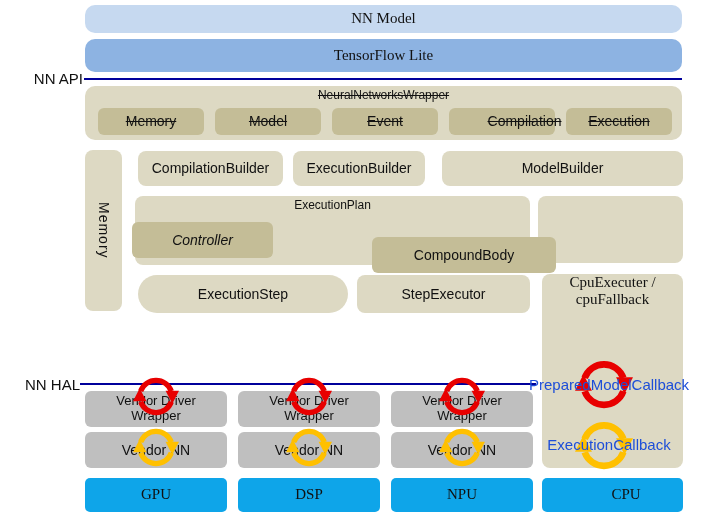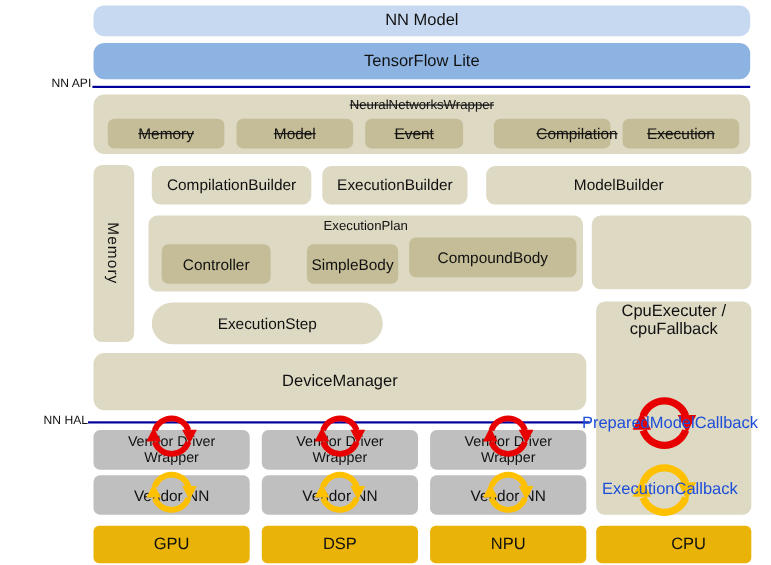--- a/index.html
+++ b/index.html
@@ -29,7 +29,7 @@
   .tan-dark   { background: #C4BD97; }
   .gray-light { background: #BFBFBF; }
   .gray-dark  { background: #eab308; }
-  .fs15 { font-size: 15px; }
+  .fs15 { font-size: 15px; font-family: Liberation Serif, serif; }
   .fs13 { font-size: 13px; }
   .strike { text-decoration: line-through; }
   .hline { position: absolute; height: 0; border-top: 2px solid #00009B; }

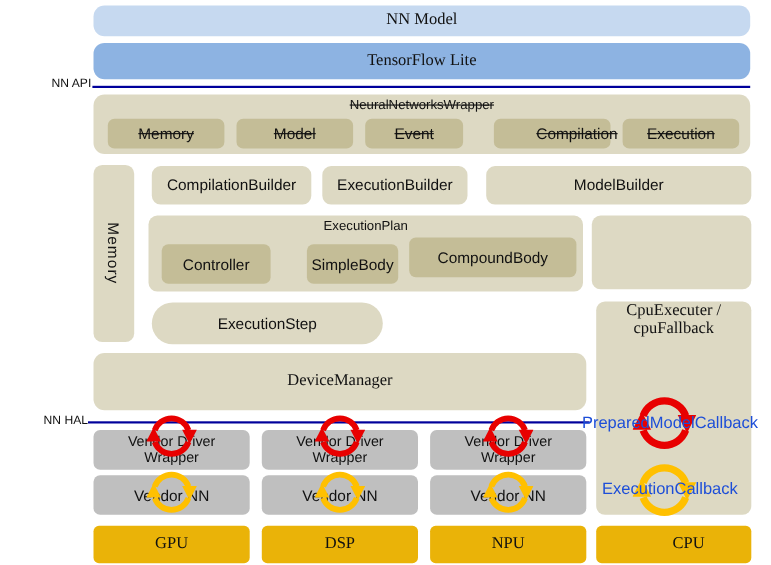--- a/index.html
+++ b/index.html
@@ -34,7 +34,7 @@
   .strike { text-decoration: line-through; }
   .hline { position: absolute; height: 0; border-top: 2px solid #00009B; }
   .boundary-label {
-    position: absolute; font-size: 11px; text-align: right; color: #111;
+    position: absolute; font-size: 15px; text-align: right; color: #111;
   }
   .section-title {
     position: absolute; left: 0; right: 0; top: 3px;

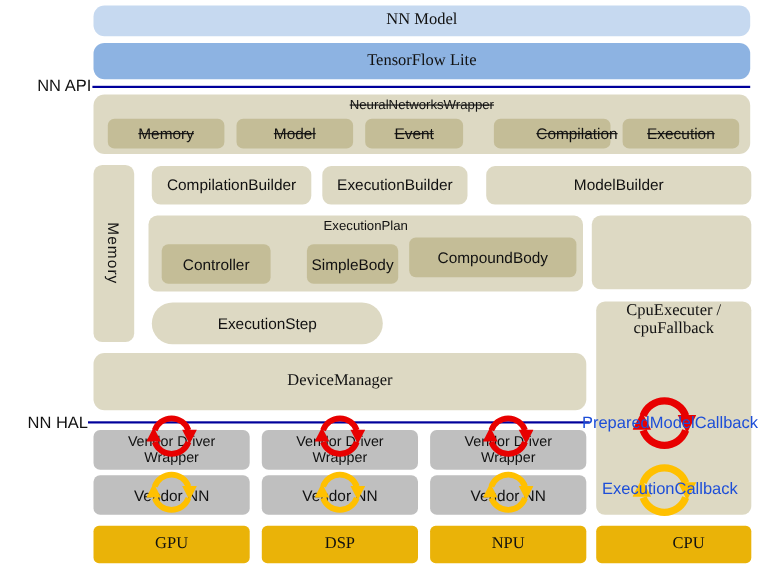--- a/index.html
+++ b/index.html
@@ -69,7 +69,7 @@
   </div>
   <div class="box tan-dark r6 strike" style="left:98px; top:108px; width:106px; height:27px;">Memory</div>
   <div class="box tan-dark r6 strike" style="left:215px; top:108px; width:106px; height:27px;">Model</div>
-  <div class="box tan-dark r6 strike" style="left:332px; top:108px; width:89px; height:27px;">Event</div>
+  <div class="box tan-dark r6 strike" style="left:332px; top:108px; width:106px; height:27px;">Event</div>
   <div class="box tan-dark r6 strike" style="left:449px; top:108px; width:106px; height:27px;padding-left:45px;">Compilation</div>
   <div class="box tan-dark r6 strike" style="left:566px; top:108px; width:106px; height:27px;">Execution</div>
 

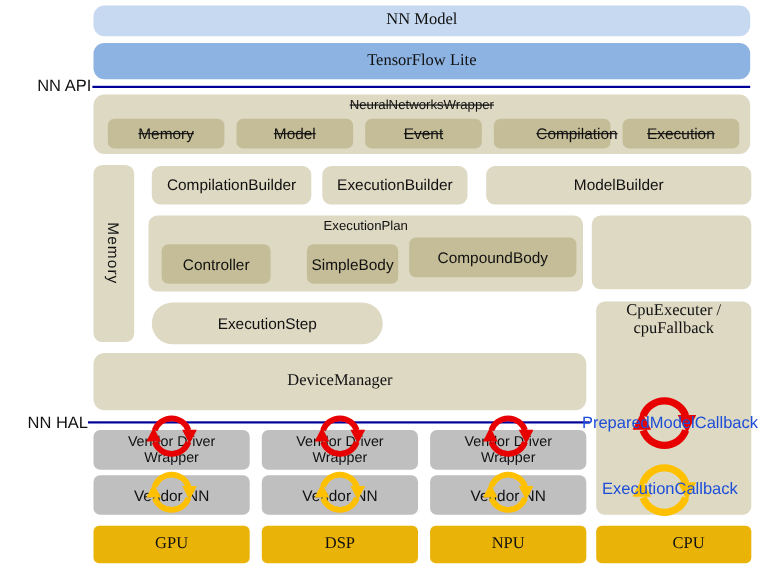--- a/index.html
+++ b/index.html
@@ -83,7 +83,7 @@
   <div class="box tan-light r8" style="left:135px; top:196px; width:395px; height:69px;">
     <div class="section-title">ExecutionPlan</div>
   </div>
-  <div class="box tan-dark r6" style="left:147px; top:222px; width:99px; height:36px;">Controller</div>
+  <div class="box tan-dark r6" style="left:132px; top:222px; width:141px; height:36px;font-style:italic;">Controller</div>
   <div class="box tan-dark r6" style="left:279px; top:222px; width:83px; height:36px;">SimpleBody</div>
   <div class="box tan-dark r6" style="left:372px; top:216px; width:152px; height:36px;">CompoundBody</div>
 

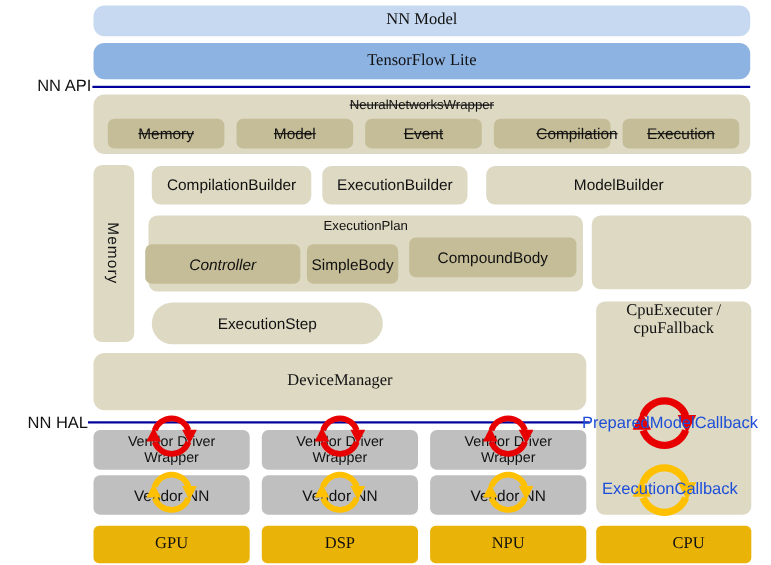--- a/index.html
+++ b/index.html
@@ -84,7 +84,6 @@
     <div class="section-title">ExecutionPlan</div>
   </div>
   <div class="box tan-dark r6" style="left:132px; top:222px; width:141px; height:36px;font-style:italic;">Controller</div>
-  <div class="box tan-dark r6" style="left:279px; top:222px; width:83px; height:36px;">SimpleBody</div>
   <div class="box tan-dark r6" style="left:372px; top:216px; width:152px; height:36px;">CompoundBody</div>
 
   <div class="box tan-light r8" style="left:138px; top:275px; width:210px; height:38px;border-radius:19px;">ExecutionStep</div>

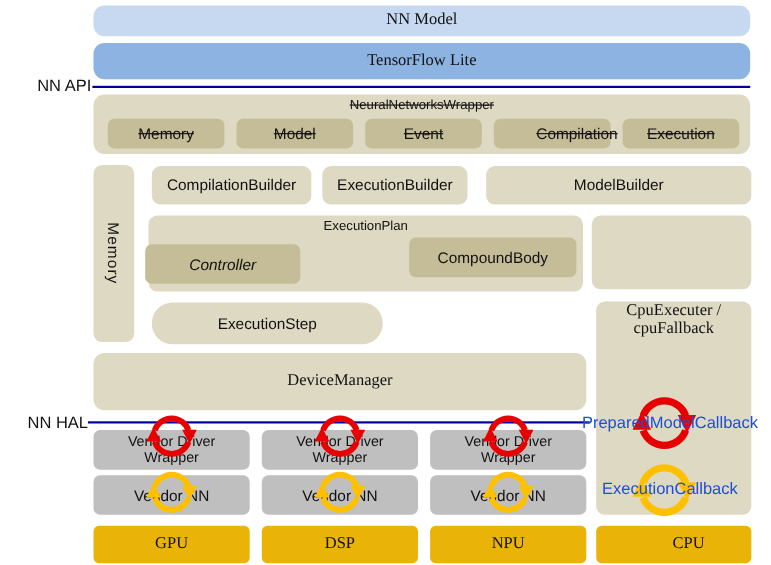--- a/index.html
+++ b/index.html
@@ -84,7 +84,7 @@
     <div class="section-title">ExecutionPlan</div>
   </div>
   <div class="box tan-dark r6" style="left:132px; top:222px; width:141px; height:36px;font-style:italic;">Controller</div>
-  <div class="box tan-dark r6" style="left:372px; top:216px; width:152px; height:36px;">CompoundBody</div>
+  <div class="box tan-dark r6" style="left:372px; top:237px; width:184px; height:36px;">CompoundBody</div>
 
   <div class="box tan-light r8" style="left:138px; top:275px; width:210px; height:38px;border-radius:19px;">ExecutionStep</div>
 

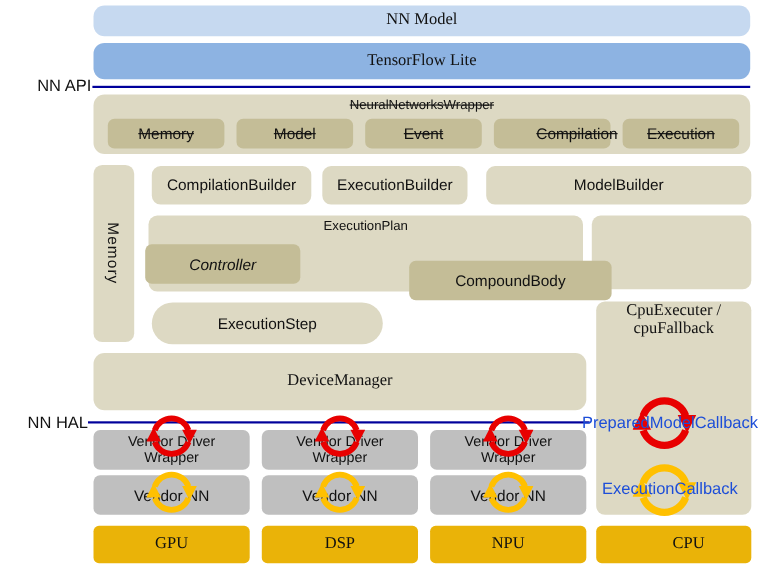--- a/index.html
+++ b/index.html
@@ -87,6 +87,7 @@
   <div class="box tan-dark r6" style="left:372px; top:237px; width:184px; height:36px;">CompoundBody</div>
 
   <div class="box tan-light r8" style="left:138px; top:275px; width:210px; height:38px;border-radius:19px;">ExecutionStep</div>
+  <div class="box tan-light r8" style="left:357px; top:275px; width:173px; height:38px;">StepExecutor</div>
 
   <div class="box tan-light r8 top-align fs15 wrap-pad" style="left:542px; top:274px; width:141px; height:194px;">CpuExecuter / cpuFallback</div>
 

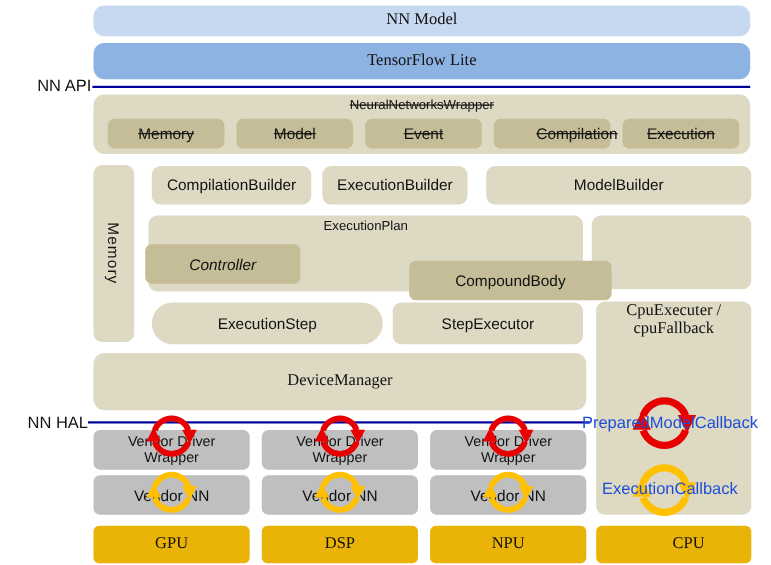--- a/index.html
+++ b/index.html
@@ -91,7 +91,6 @@
 
   <div class="box tan-light r8 top-align fs15 wrap-pad" style="left:542px; top:274px; width:141px; height:194px;">CpuExecuter / cpuFallback</div>
 
-  <div class="box tan-light r10 fs15" style="left:85px; top:321px; width:448px; height:52px;">DeviceManager</div>
 
   <div class="hline" style="left:80px; top:383px; width:456px;"></div>
   <div class="boundary-label" style="left:18px; top:376px; width:62px;">NN HAL</div>

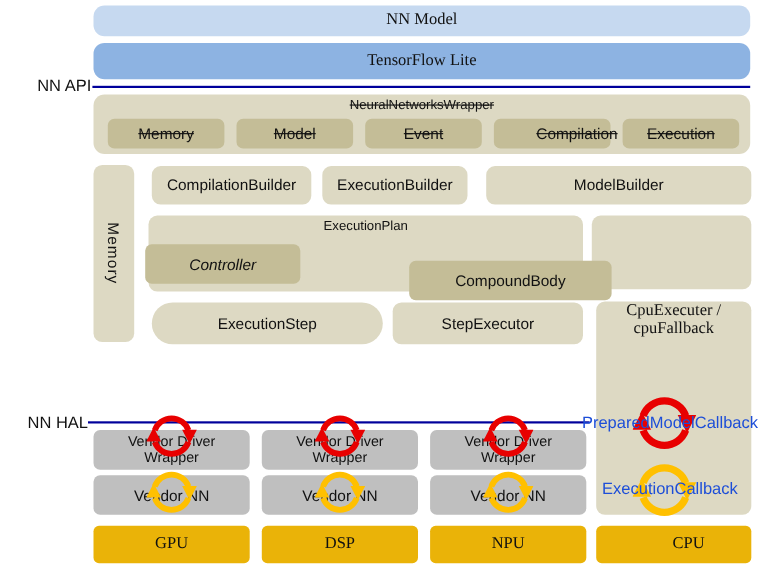--- a/index.html
+++ b/index.html
@@ -28,7 +28,7 @@
   .tan-light  { background: #DDD9C3; }
   .tan-dark   { background: #C4BD97; }
   .gray-light { background: #BFBFBF; }
-  .gray-dark  { background: #eab308; }
+  .gray-dark  { background: #0ea5e9; }
   .fs15 { font-size: 15px; font-family: Liberation Serif, serif; }
   .fs13 { font-size: 13px; }
   .strike { text-decoration: line-through; }

